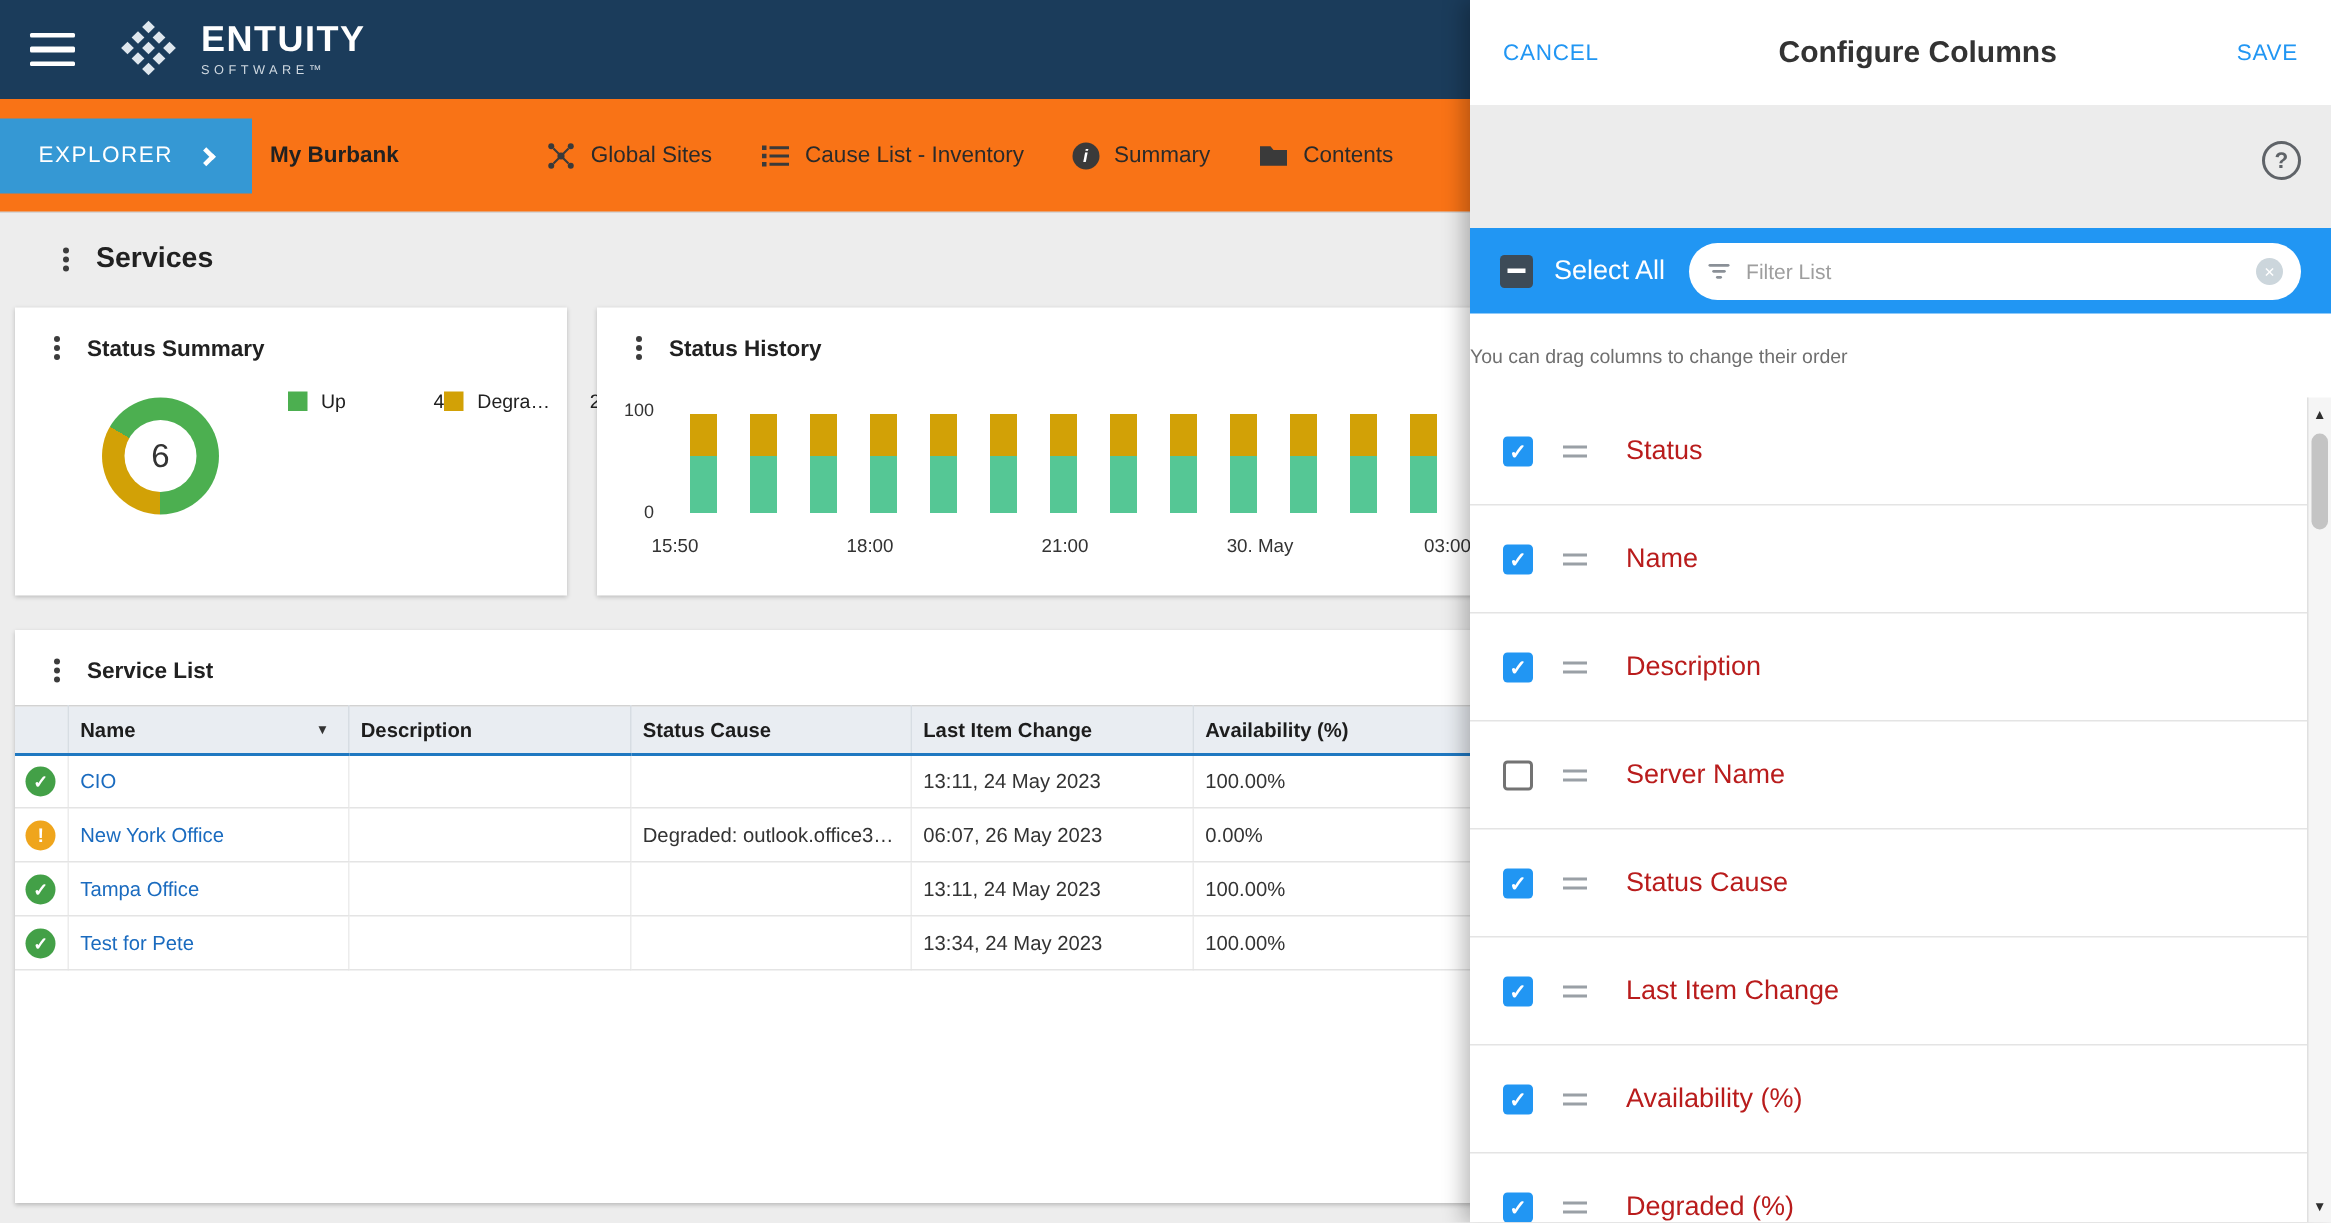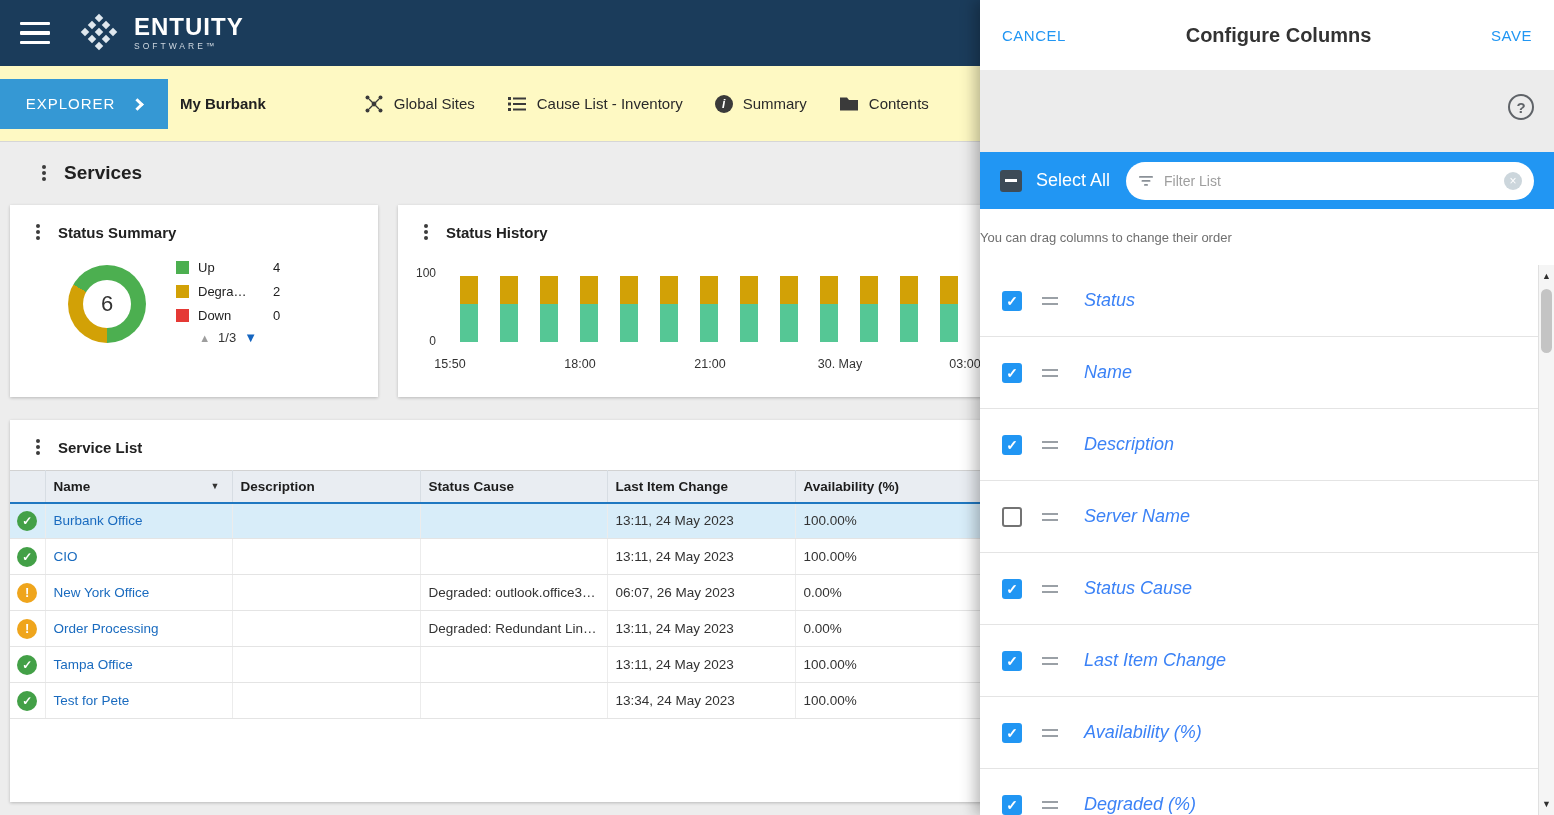--- a/index.html
+++ b/index.html
@@ -16,7 +16,7 @@
   .brand-sub { color:#cfd8e0; font-size:8.5px; letter-spacing:3px; margin-top:3px; }
 
   
-  .toolbar { height:76px; background:#fef9c3; display:flex; align-items:center; border-bottom:1px solid #d6d6d6; }
+  .toolbar { height:76px; background:#f97316; display:flex; align-items:center; border-bottom:1px solid #d6d6d6; }
   .explorer-btn { width:168px; height:50px; background:#3598d4; color:#fff; display:flex; align-items:center; justify-content:center; gap:18px; font-size:15px; letter-spacing:1px; cursor:pointer; flex:none; }
   .chev { width:9px; height:9px; border-top:3px solid #fff; border-right:3px solid #fff; transform:rotate(45deg); margin-top:1px; }
   .context-label { font-size:15px; font-weight:bold; color:#212121; margin-left:12px; }

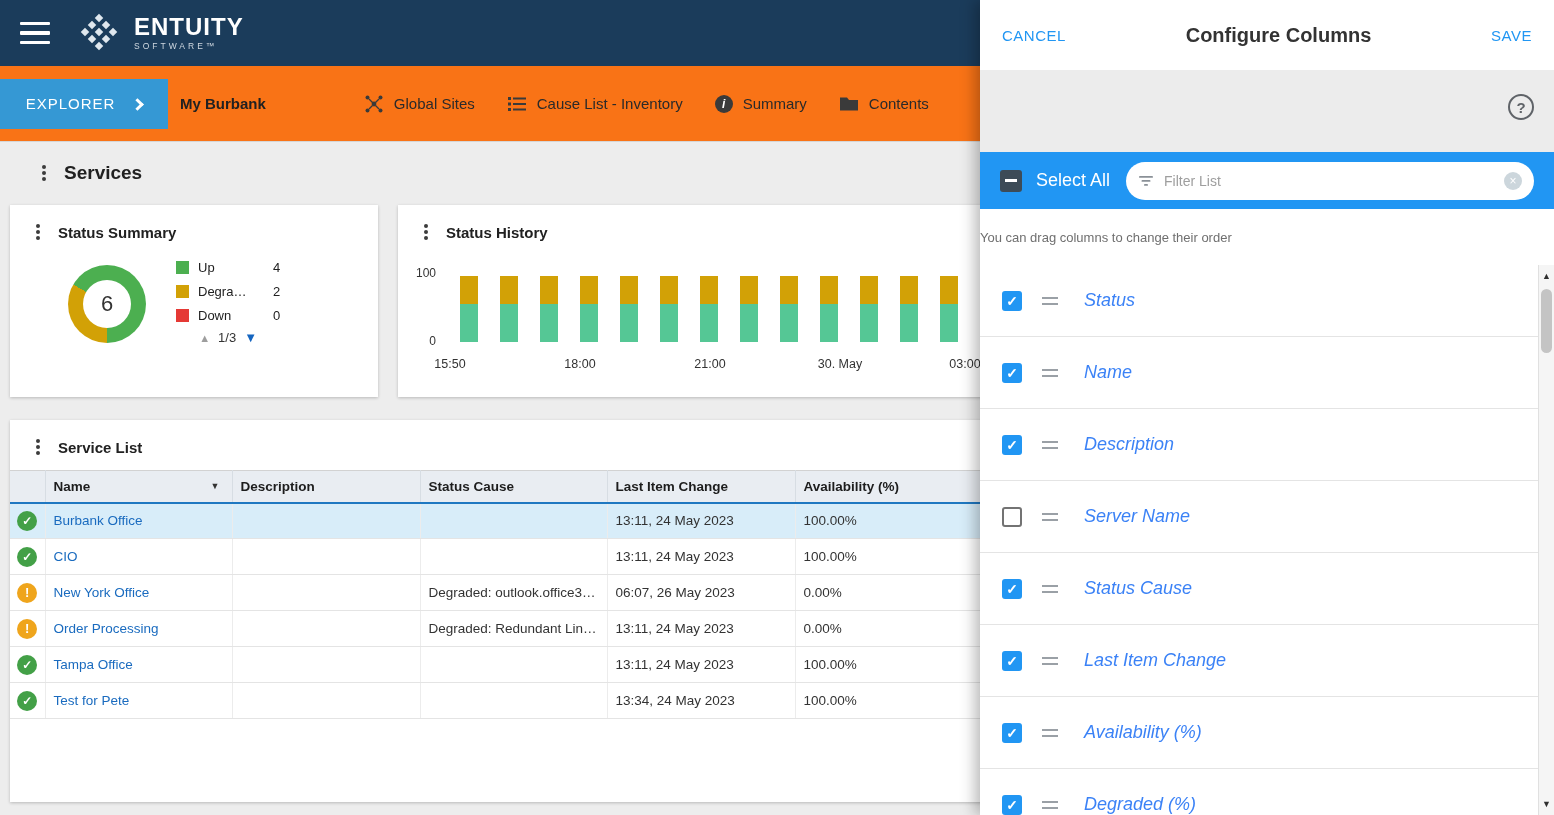--- a/index.html
+++ b/index.html
@@ -42,7 +42,7 @@
   .summary-body { display:flex; padding:0 0 0 58px; }
   .donut { width:78px; height:78px; border-radius:50%; position:relative; margin-top:14px; flex:none; }
   .donut-hole { position:absolute; inset:15px; background:#fff; border-radius:50%; display:flex; align-items:center; justify-content:center; font-size:22px; color:#333; }
-  .legend { margin-left:30px; margin-top:4px; display:flex; flex-direction:column;align-items:center; }
+  .legend { margin-left:46px; margin-top:4px; display:flex; flex-direction:row; }
   .legend-row { display:flex; align-items:center; gap:9px; height:24px; font-size:13px; color:#212121; }
   .legend-swatch { width:13px; height:13px; flex:none; }
   .legend-label { width:66px; }

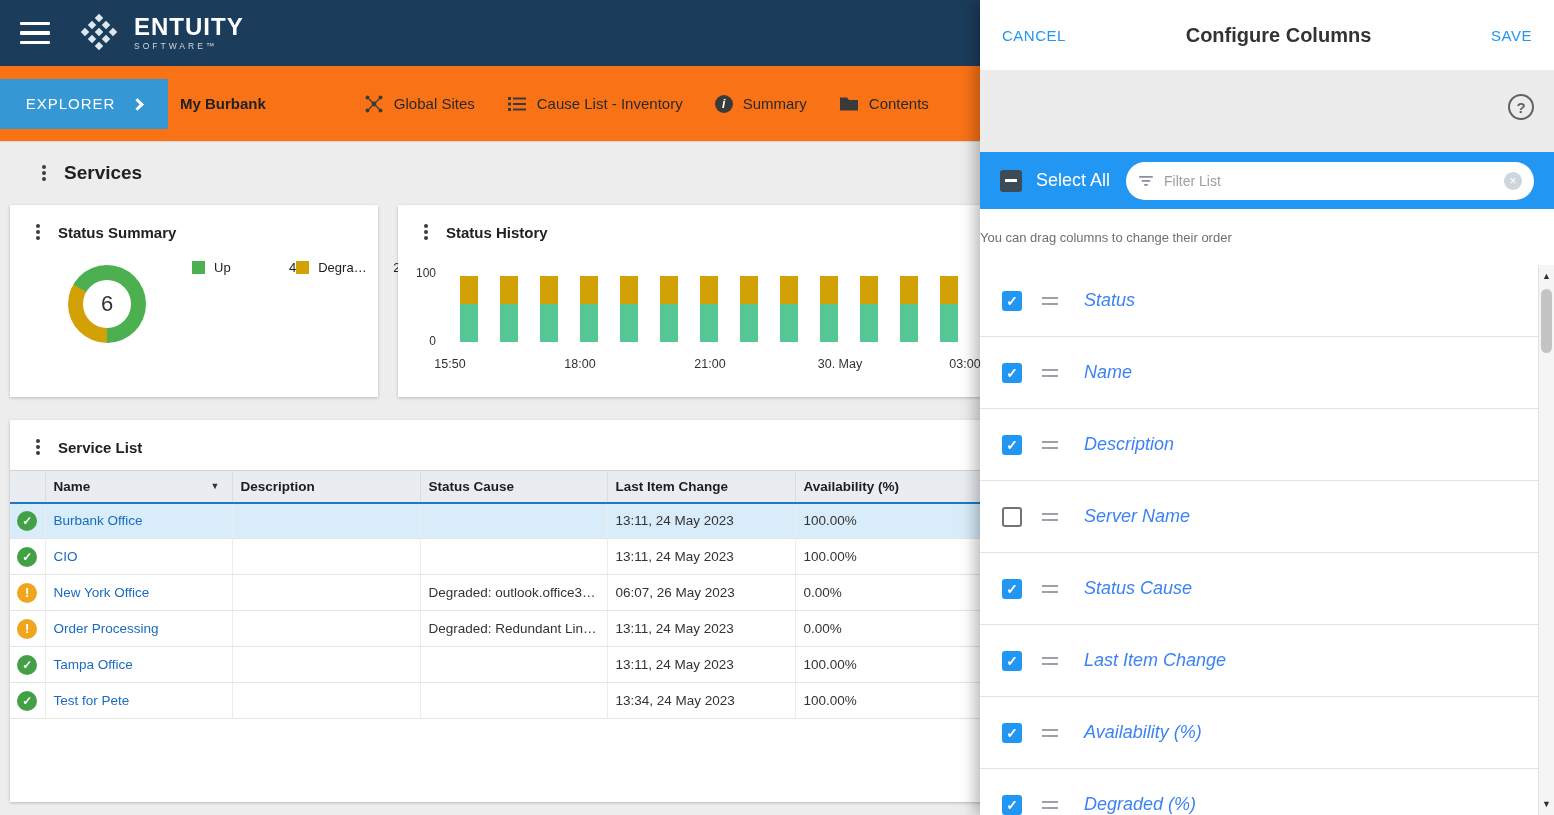--- a/index.html
+++ b/index.html
@@ -106,7 +106,7 @@
   .item-checkbox.unchecked { background:#fff; border:2px solid #737373; }
   .drag-handle { margin-left:20px; display:flex; flex-direction:column; gap:4px; cursor:grab; }
   .drag-handle span { width:16px; height:2px; background:#9aa0a6; }
-  .item-label { margin-left:26px; font-size:18px; color:#3b82f6;font-style:italic; }
+  .item-label { margin-left:26px; font-size:18px; color:#b91c1c; }
   .panel-scrollbar { position:absolute; right:0; top:265px; bottom:0; width:16px; background:#f5f5f5; border-left:1px solid #e0e0e0; }
   .scroll-arrow { position:absolute; left:0; width:15px; text-align:center; font-size:9px; color:#2f2f2f; cursor:pointer; }
   .scroll-arrow.up { top:6px; }

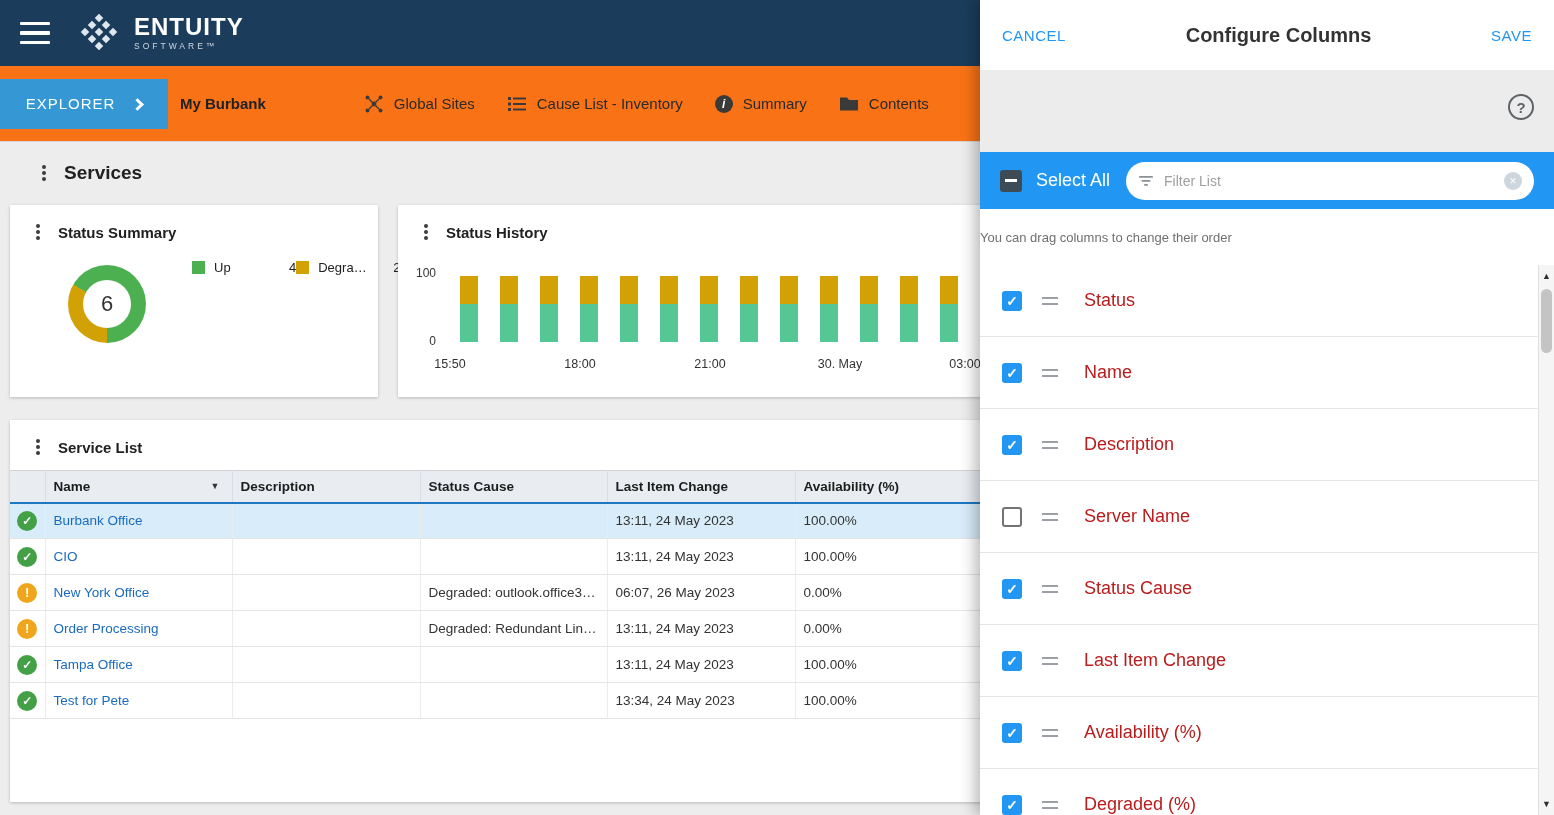--- a/index.html
+++ b/index.html
@@ -372,14 +372,6 @@
         </tr>
       </thead>
       <tbody>
-        <tr class="selected">
-          <td class="status-cell"><span class="status-icon status-up"></span></td>
-          <td><span class="link">Burbank Office</span></td>
-          <td></td>
-          <td></td>
-          <td>13:11, 24 May 2023</td>
-          <td>100.00%</td>
-        </tr>
         <tr>
           <td class="status-cell"><span class="status-icon status-up"></span></td>
           <td><span class="link">CIO</span></td>

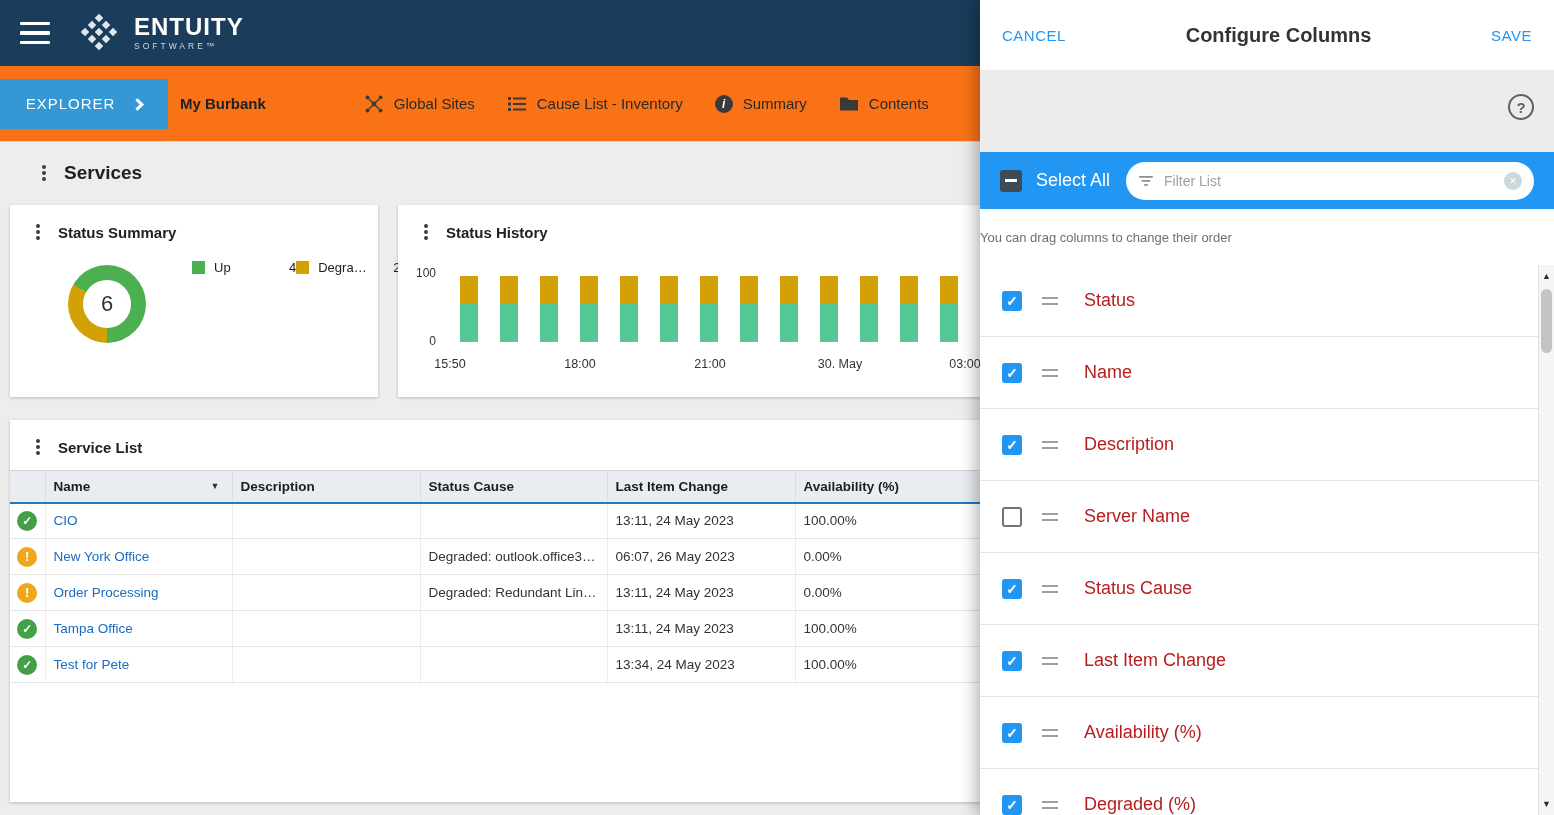--- a/index.html
+++ b/index.html
@@ -389,14 +389,6 @@
           <td>0.00%</td>
         </tr>
         <tr>
-          <td class="status-cell"><span class="status-icon status-degraded"></span></td>
-          <td><span class="link">Order Processing</span></td>
-          <td></td>
-          <td>Degraded: Redundant Lin…</td>
-          <td>13:11, 24 May 2023</td>
-          <td>0.00%</td>
-        </tr>
-        <tr>
           <td class="status-cell"><span class="status-icon status-up"></span></td>
           <td><span class="link">Tampa Office</span></td>
           <td></td>

